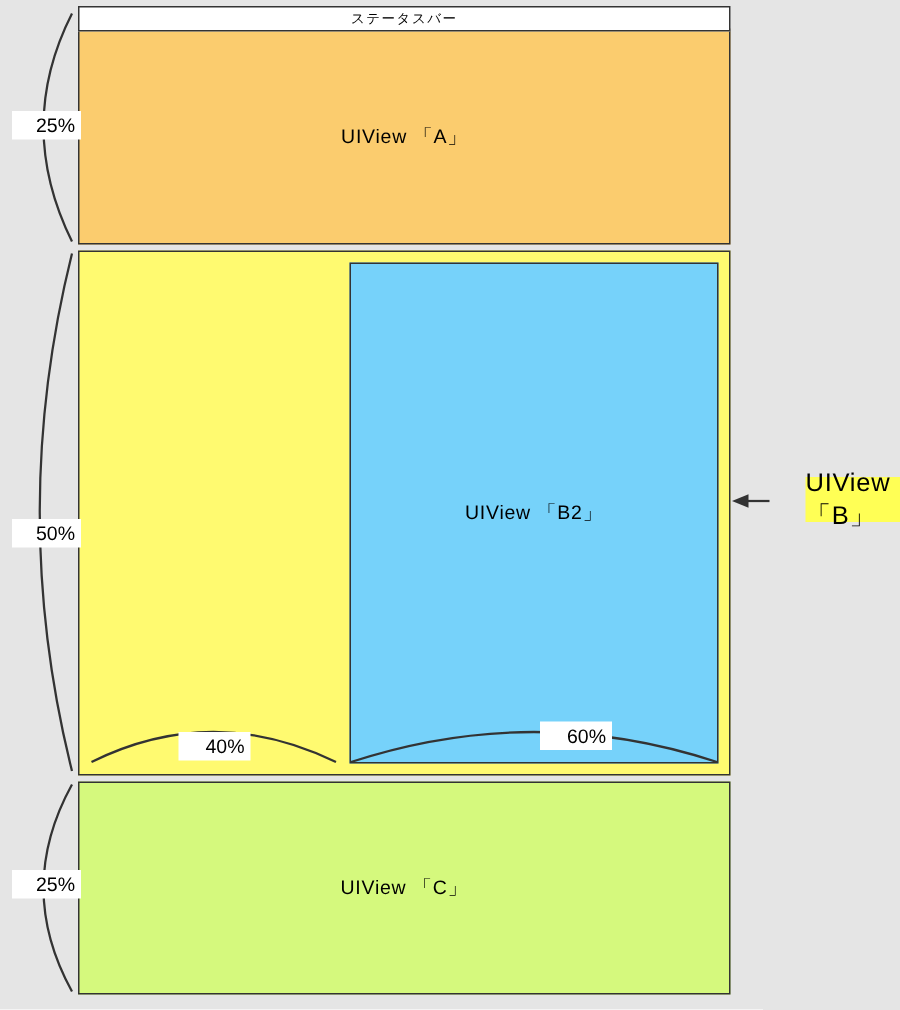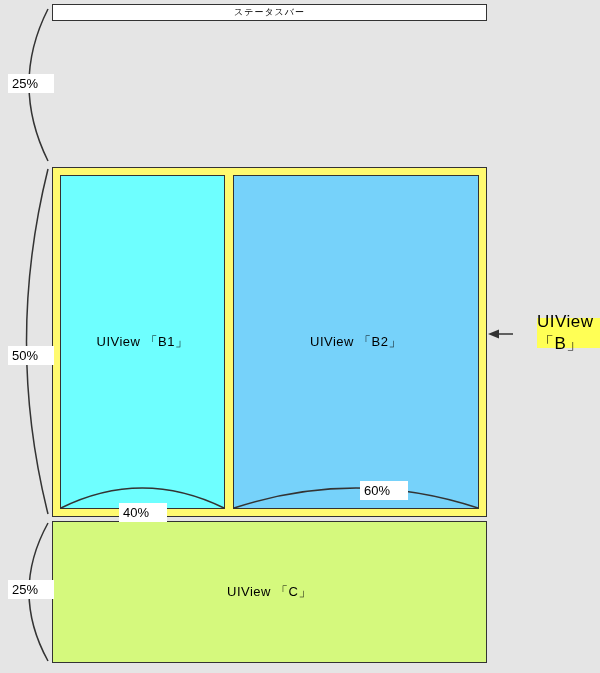--- a/index.html
+++ b/index.html
@@ -60,7 +60,7 @@
     background:var(--label-bg,#fff);
     font-size:13px;
     padding:2px 4px;
-    text-align:left;
+    text-align:right;
     line-height:15px;
   }
   .pct-a{left:8px;top:74px;width:38px;}

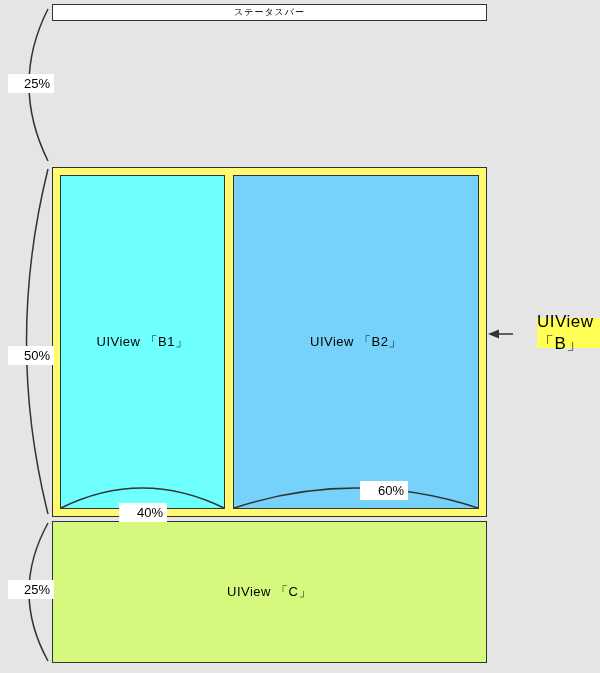--- a/index.html
+++ b/index.html
@@ -87,6 +87,9 @@
     <span class="box-label">ステータスバー</span>
   </div>
 
+  <div class="box view-a">
+    <span class="box-label">UIView 「A」</span>
+  </div>
 
   <div class="box view-b"></div>
 

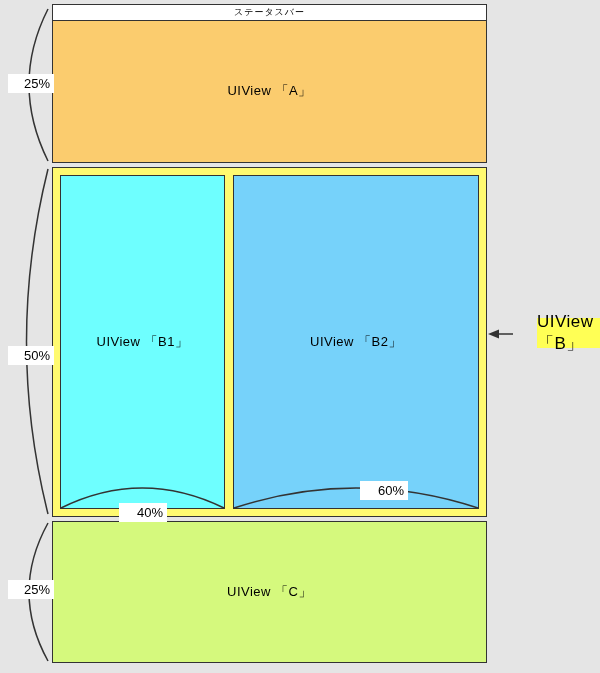--- a/index.html
+++ b/index.html
@@ -93,9 +93,6 @@
 
   <div class="box view-b"></div>
 
-  <div class="box view-b1">
-    <span class="box-label">UIView 「B1」</span>
-  </div>
 
   <div class="box view-b2">
     <span class="box-label">UIView 「B2」</span>

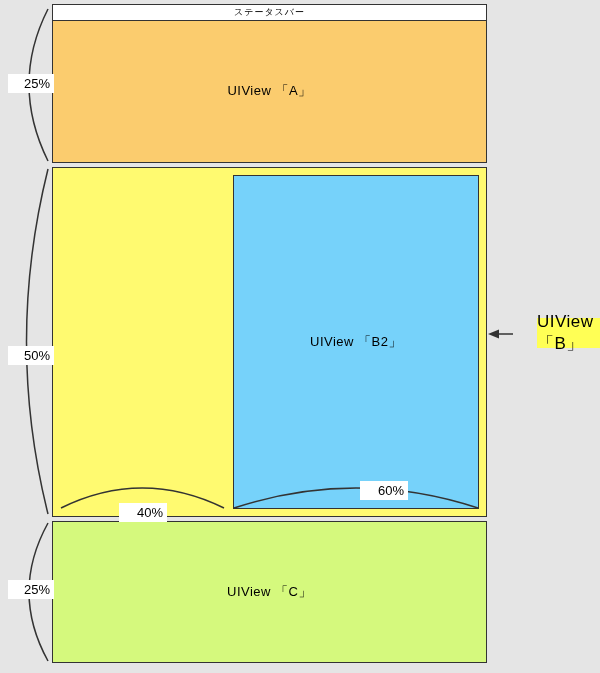--- a/index.html
+++ b/index.html
@@ -66,7 +66,7 @@
   .pct-a{left:8px;top:74px;width:38px;}
   .pct-b{left:8px;top:328px;width:38px;margin-top:18px;}
   .pct-c{left:8px;top:580px;width:38px;}
-  .pct-b1{left:119px;top:503px;width:40px;}
+  .pct-b1{left:119px;top:488px;width:40px;}
   .pct-b2{left:332px;top:481px;width:40px;margin-left:28px;}
   .callout{
     position:absolute;

